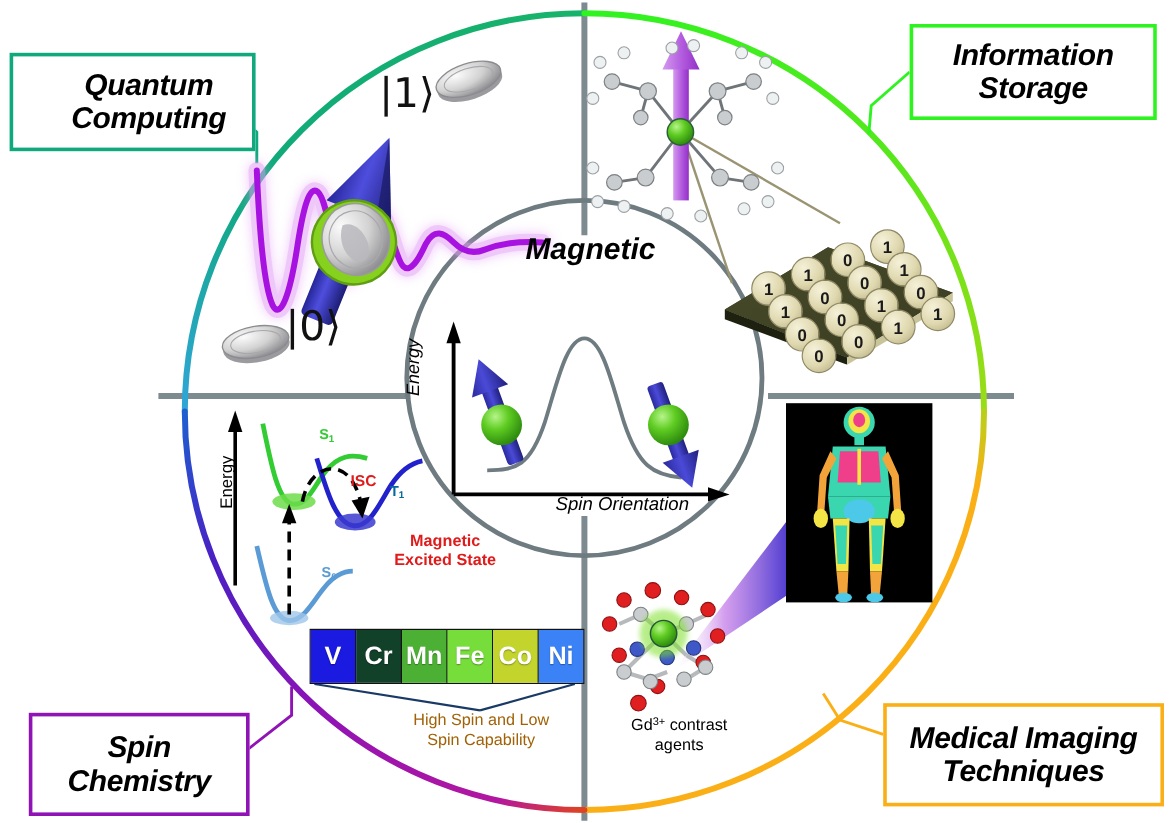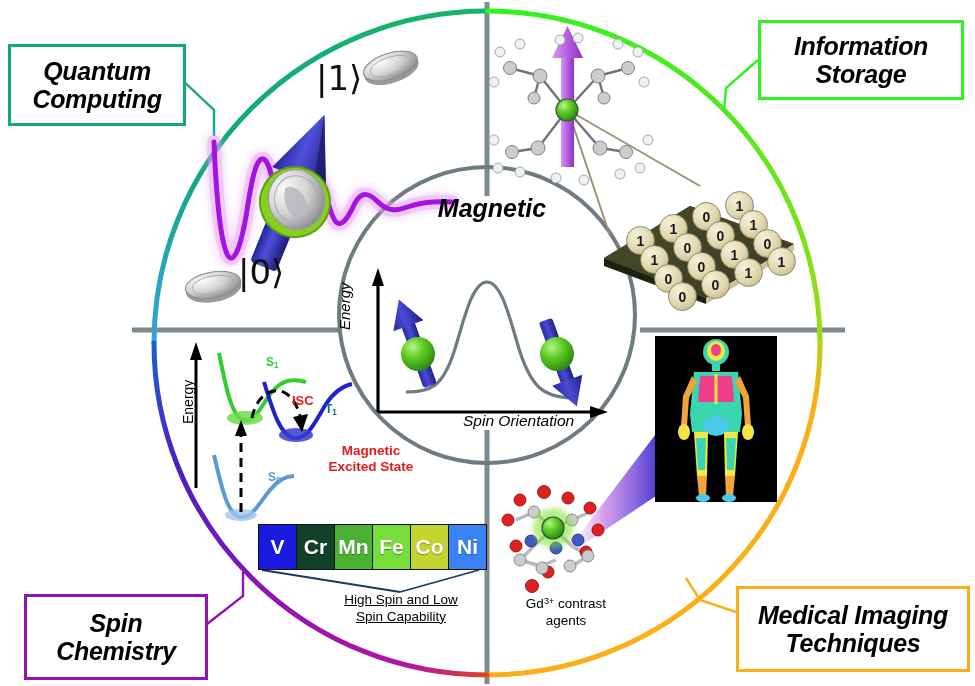--- a/index.html
+++ b/index.html
@@ -422,7 +422,7 @@
     </div>
   </div>
 
-  <div class="callout" id="cal-qc" style="border-color: rgb(15, 169, 125);">
+  <div class="callout" id="cal-qc" style="border-color: rgb(15, 169, 125); padding-left: 27px;">
     <div>
       <span>Quantum</span>
       <span>Computing</span>

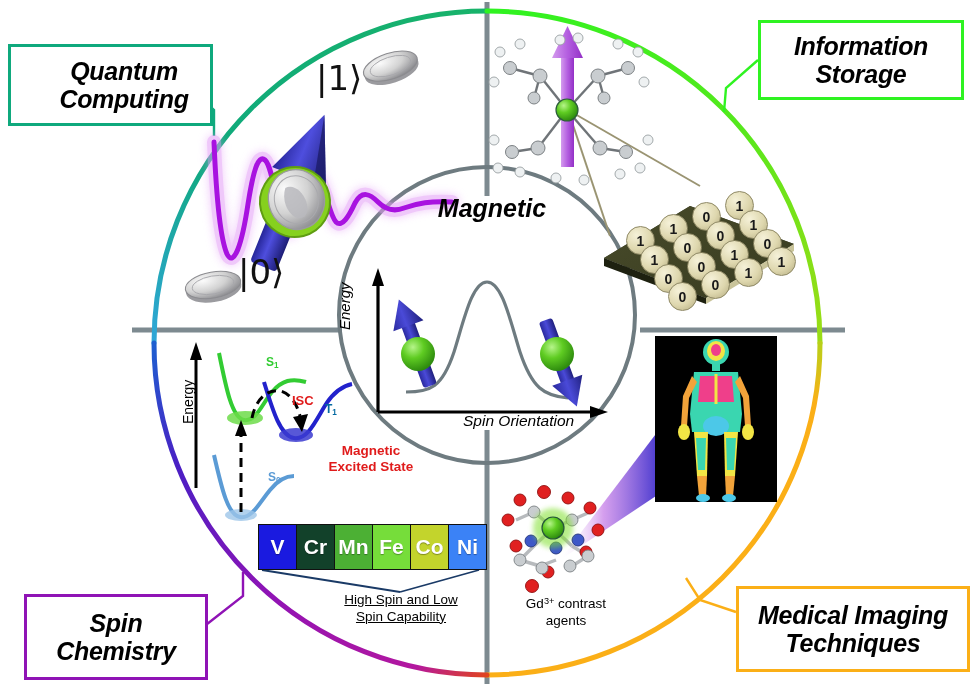--- a/index.html
+++ b/index.html
@@ -51,7 +51,7 @@
   #elstrip .el:last-child{border-right:none;}
 
   #hslabel{position:absolute;left:316px;top:592px;width:170px;text-align:center;
-           font-size:13.5px;color:#000000;line-height:1.25;text-decoration:underline;}
+           font-size:13.5px;color:#a16207;line-height:1.25;}
   #gdlabel{position:absolute;left:496px;top:596px;width:140px;text-align:center;
            font-size:13.5px;color:#000;line-height:1.25;}
 

